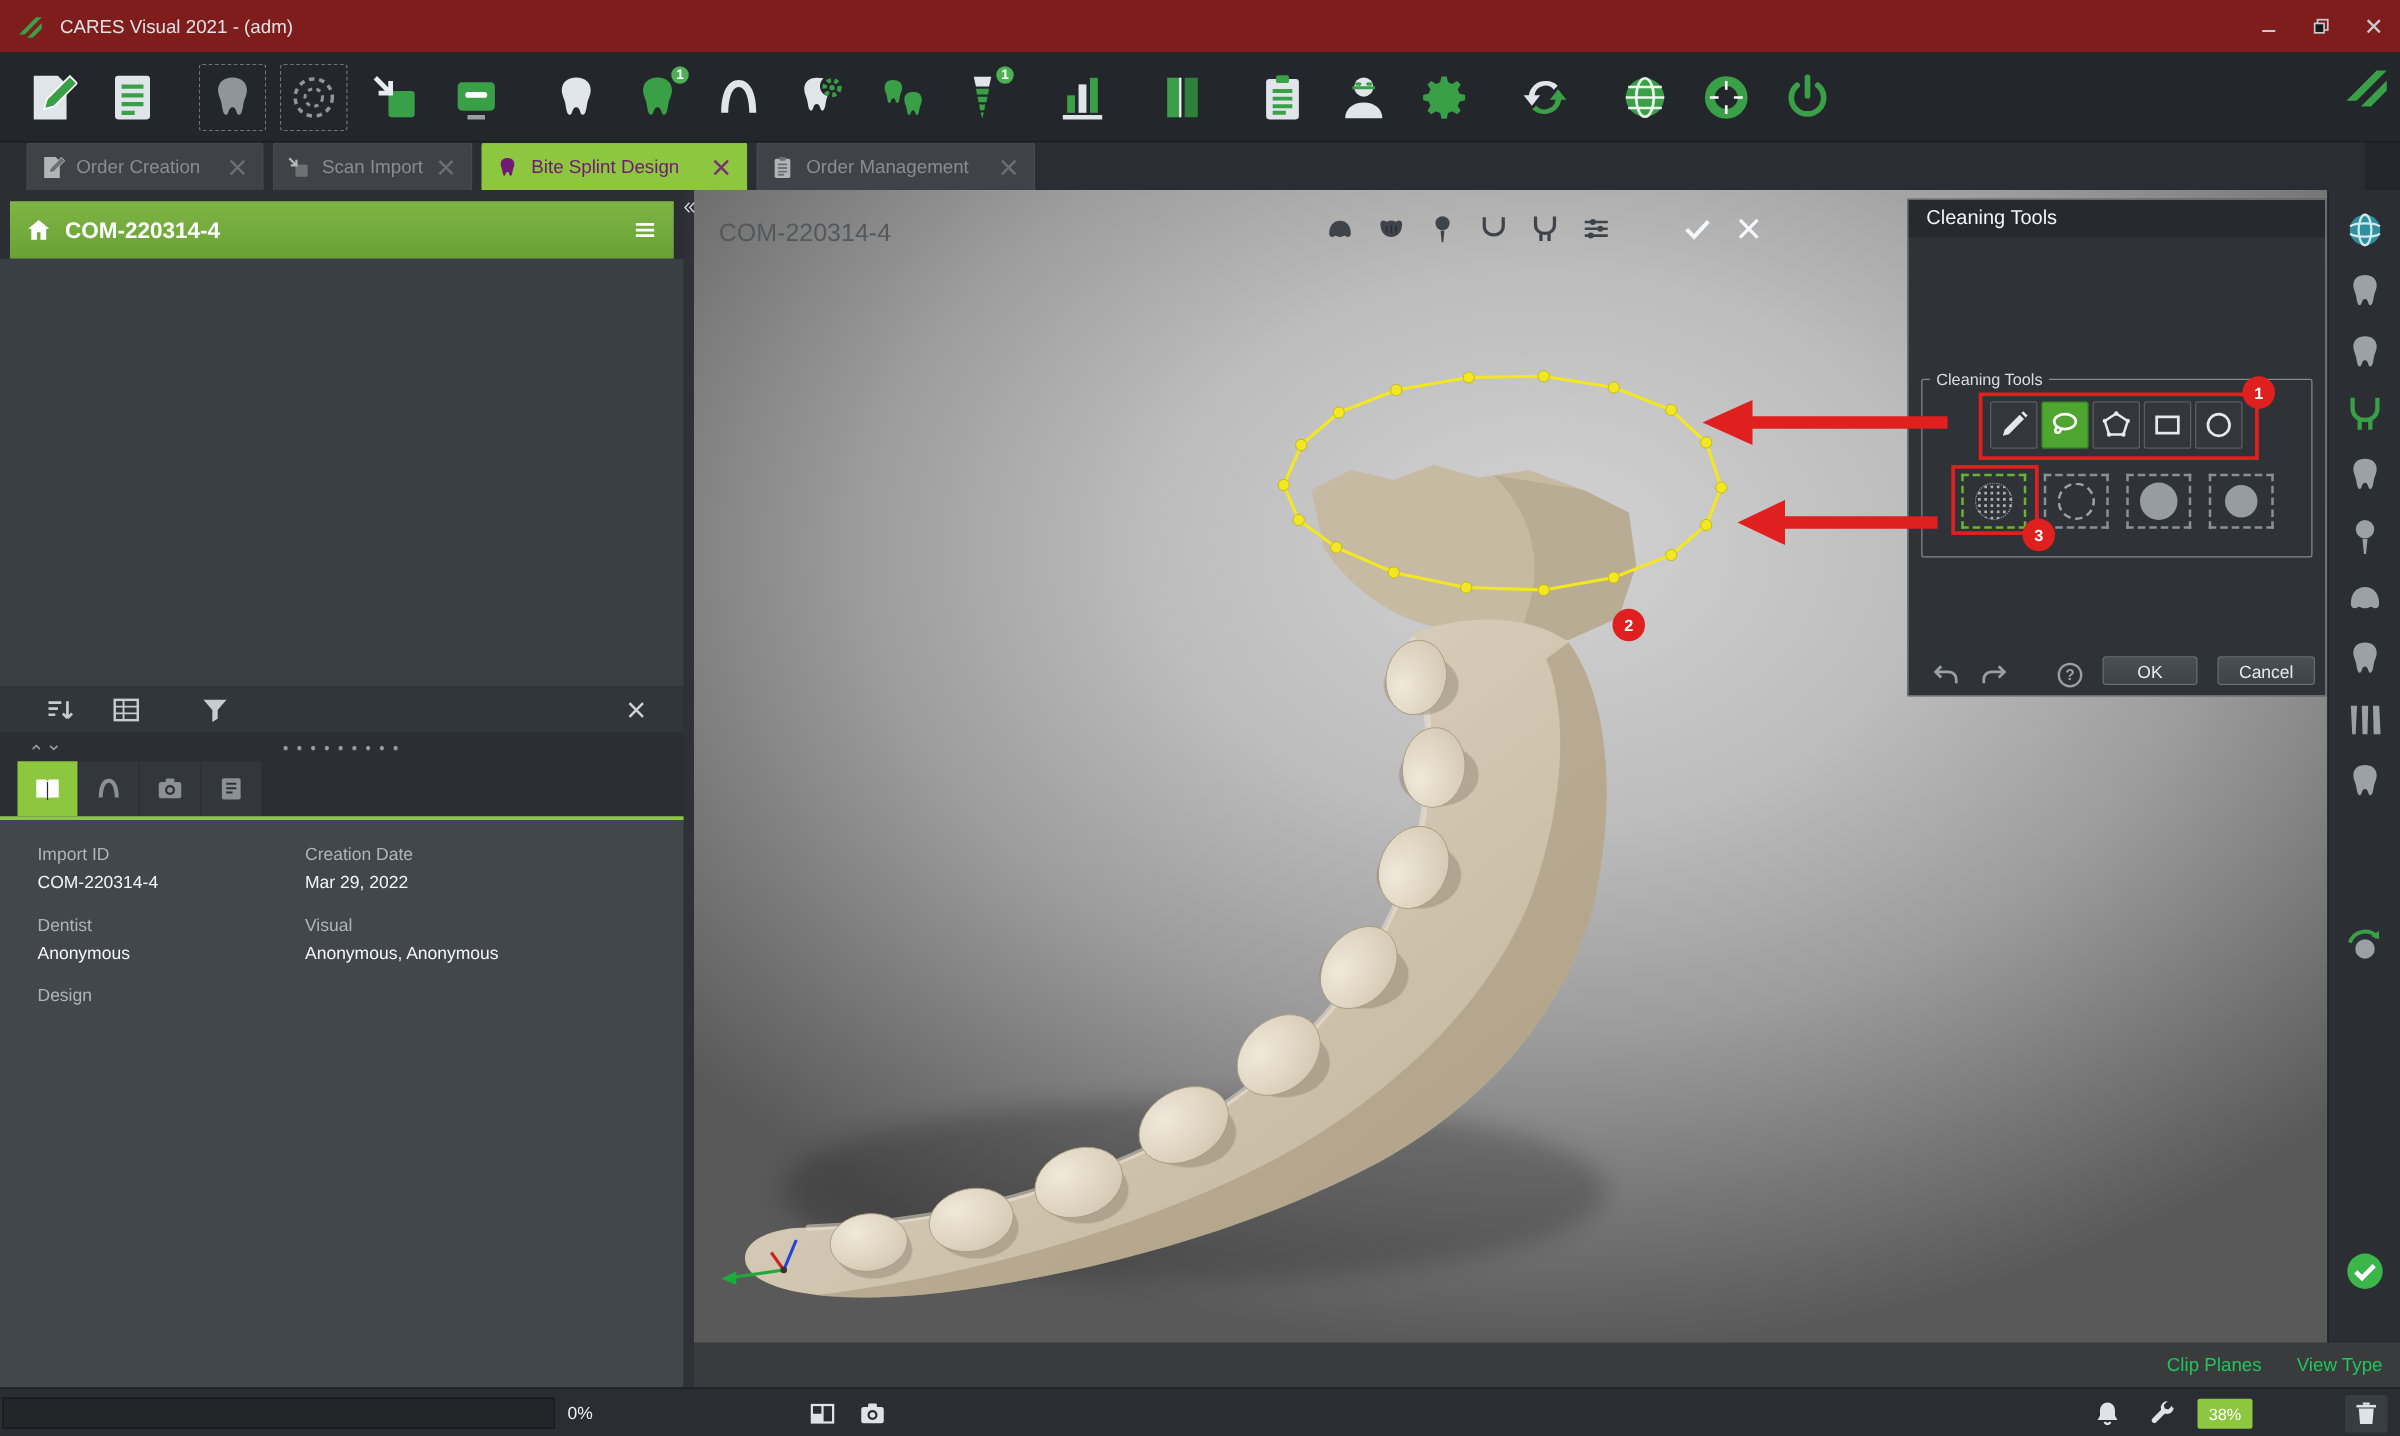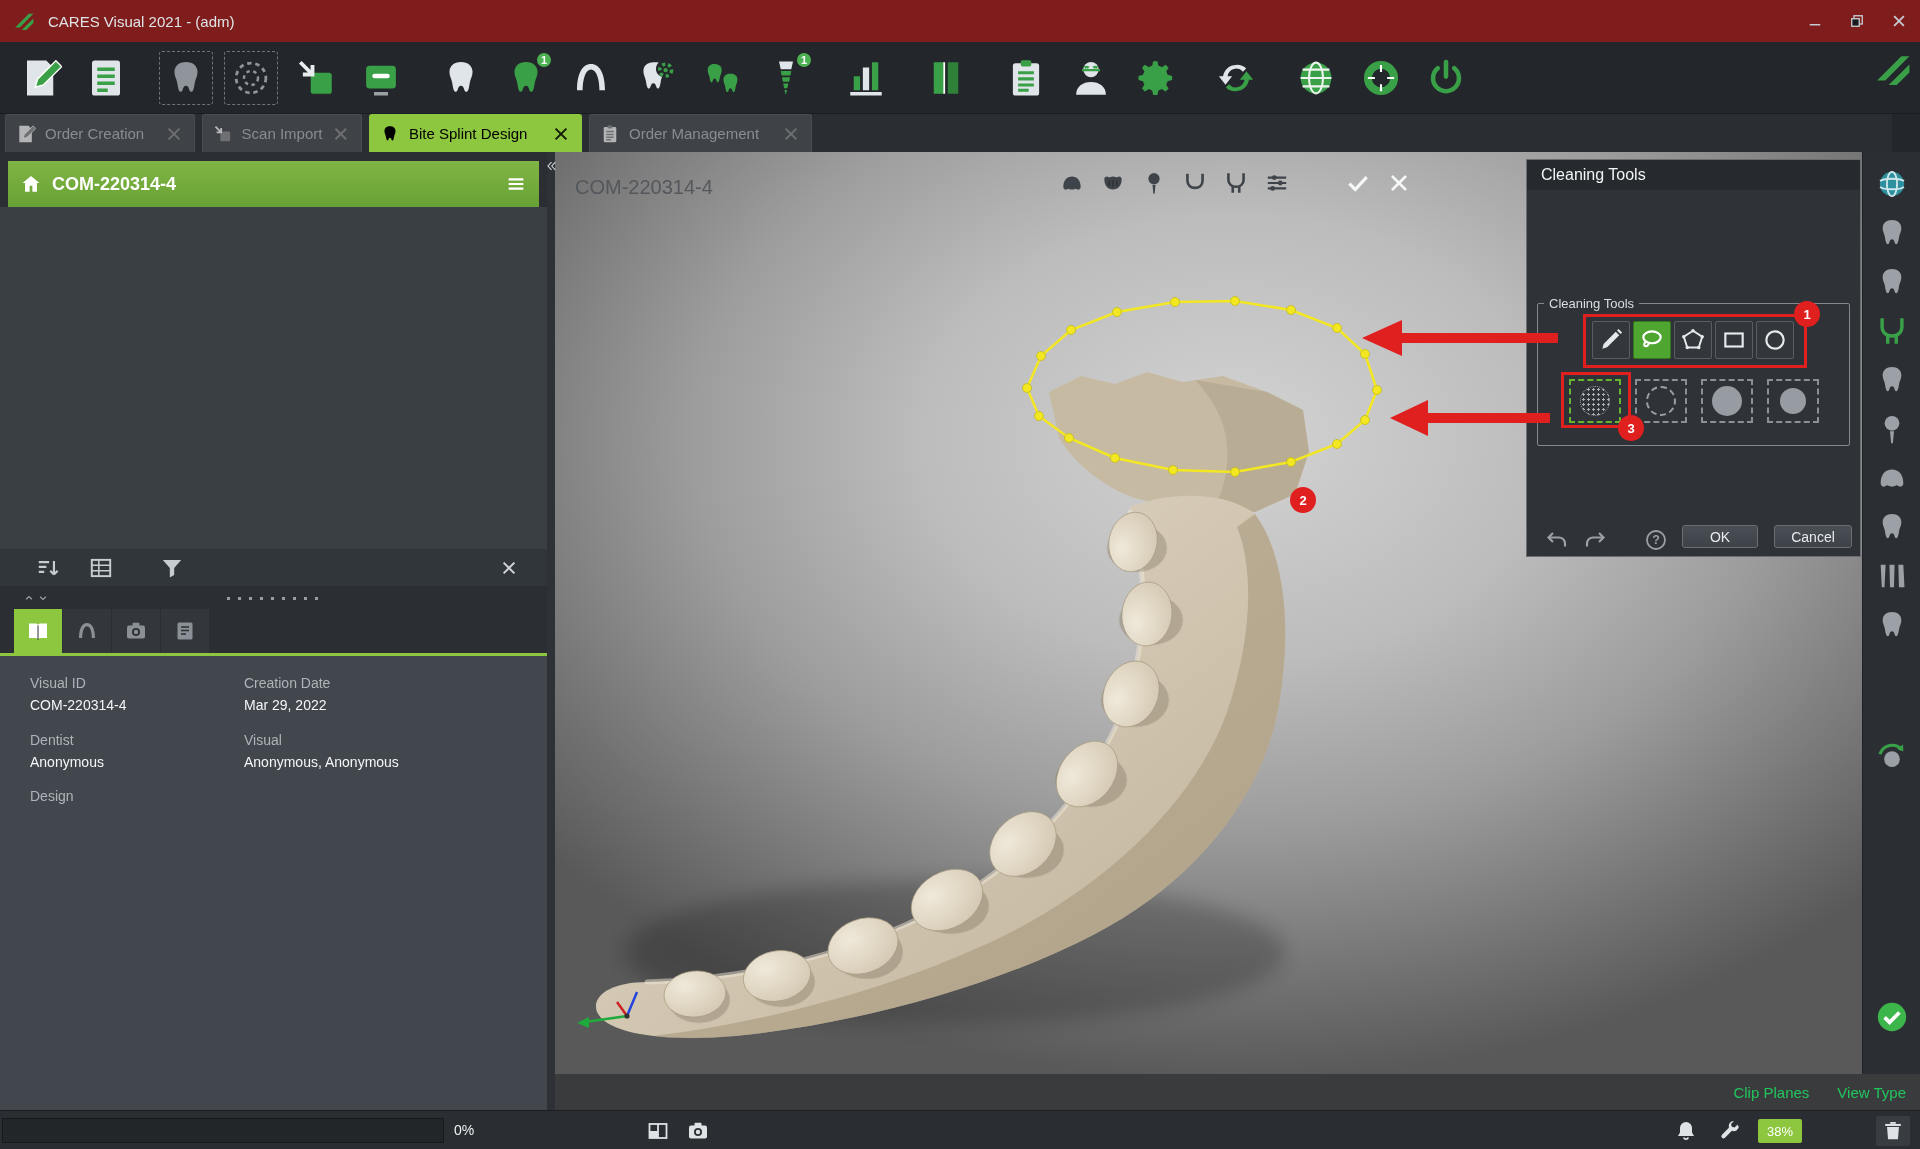--- a/index.html
+++ b/index.html
@@ -28,7 +28,7 @@
   .toolbar-logo{position:absolute;left:1868px;top:46px;width:46px;height:46px}
 
   
-  .tabbar{position:absolute;left:0;top:114px;width:1892px;height:38px;background:#2a2e33;display:flex;align-items:flex-end;gap:7px;padding-left:5px}
+  .tabbar{position:absolute;left:0;top:114px;width:1892px;height:38px;background:#2a2e33;display:flex;align-items:flex-end;gap:7px;padding-left:21px}
   .tab{height:38px;display:flex;align-items:center;gap:9px;padding:0 10px;background:#3f4347;border:1px solid #4a4e53;border-bottom:none;color:#878d93;font-size:15px;border-radius:3px 3px 0 0}
   .tab .icon{width:20px;height:20px}
   .tab:not(.active) .icon{filter:grayscale(1) opacity(.7)}

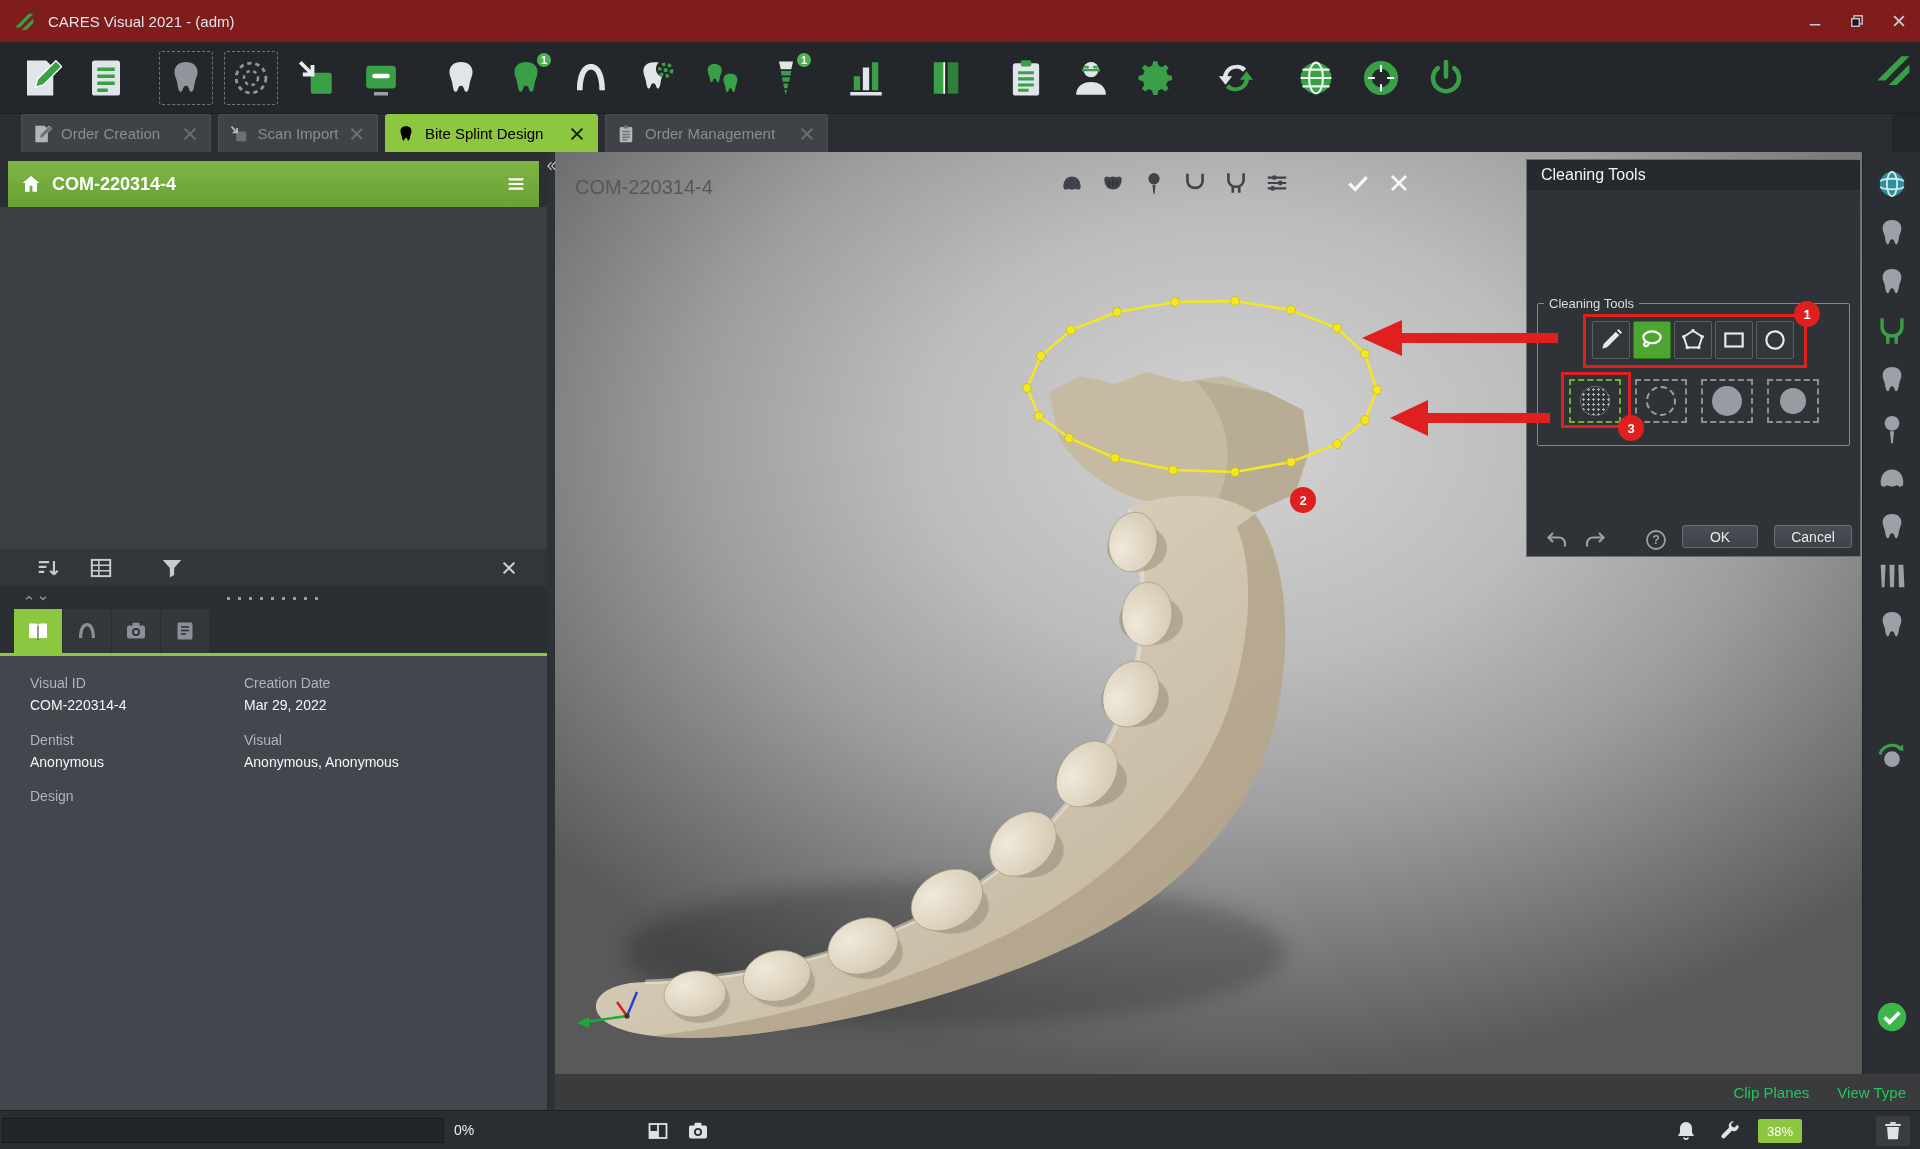--- a/index.html
+++ b/index.html
@@ -34,7 +34,7 @@
   .tab:not(.active) .icon{filter:grayscale(1) opacity(.7)}
   .tab-label{white-space:nowrap}
   .tab-close{width:15px;height:15px;margin-left:auto;opacity:.85}
-  .tab.active{background:var(--accent);color:#000000;border-color:var(--accent)}
+  .tab.active{background:var(--accent);color:#701a75;border-color:var(--accent)}
   .tab:nth-child(1){width:190px}
   .tab:nth-child(2){width:160px}
   .tab:nth-child(3){width:213px}

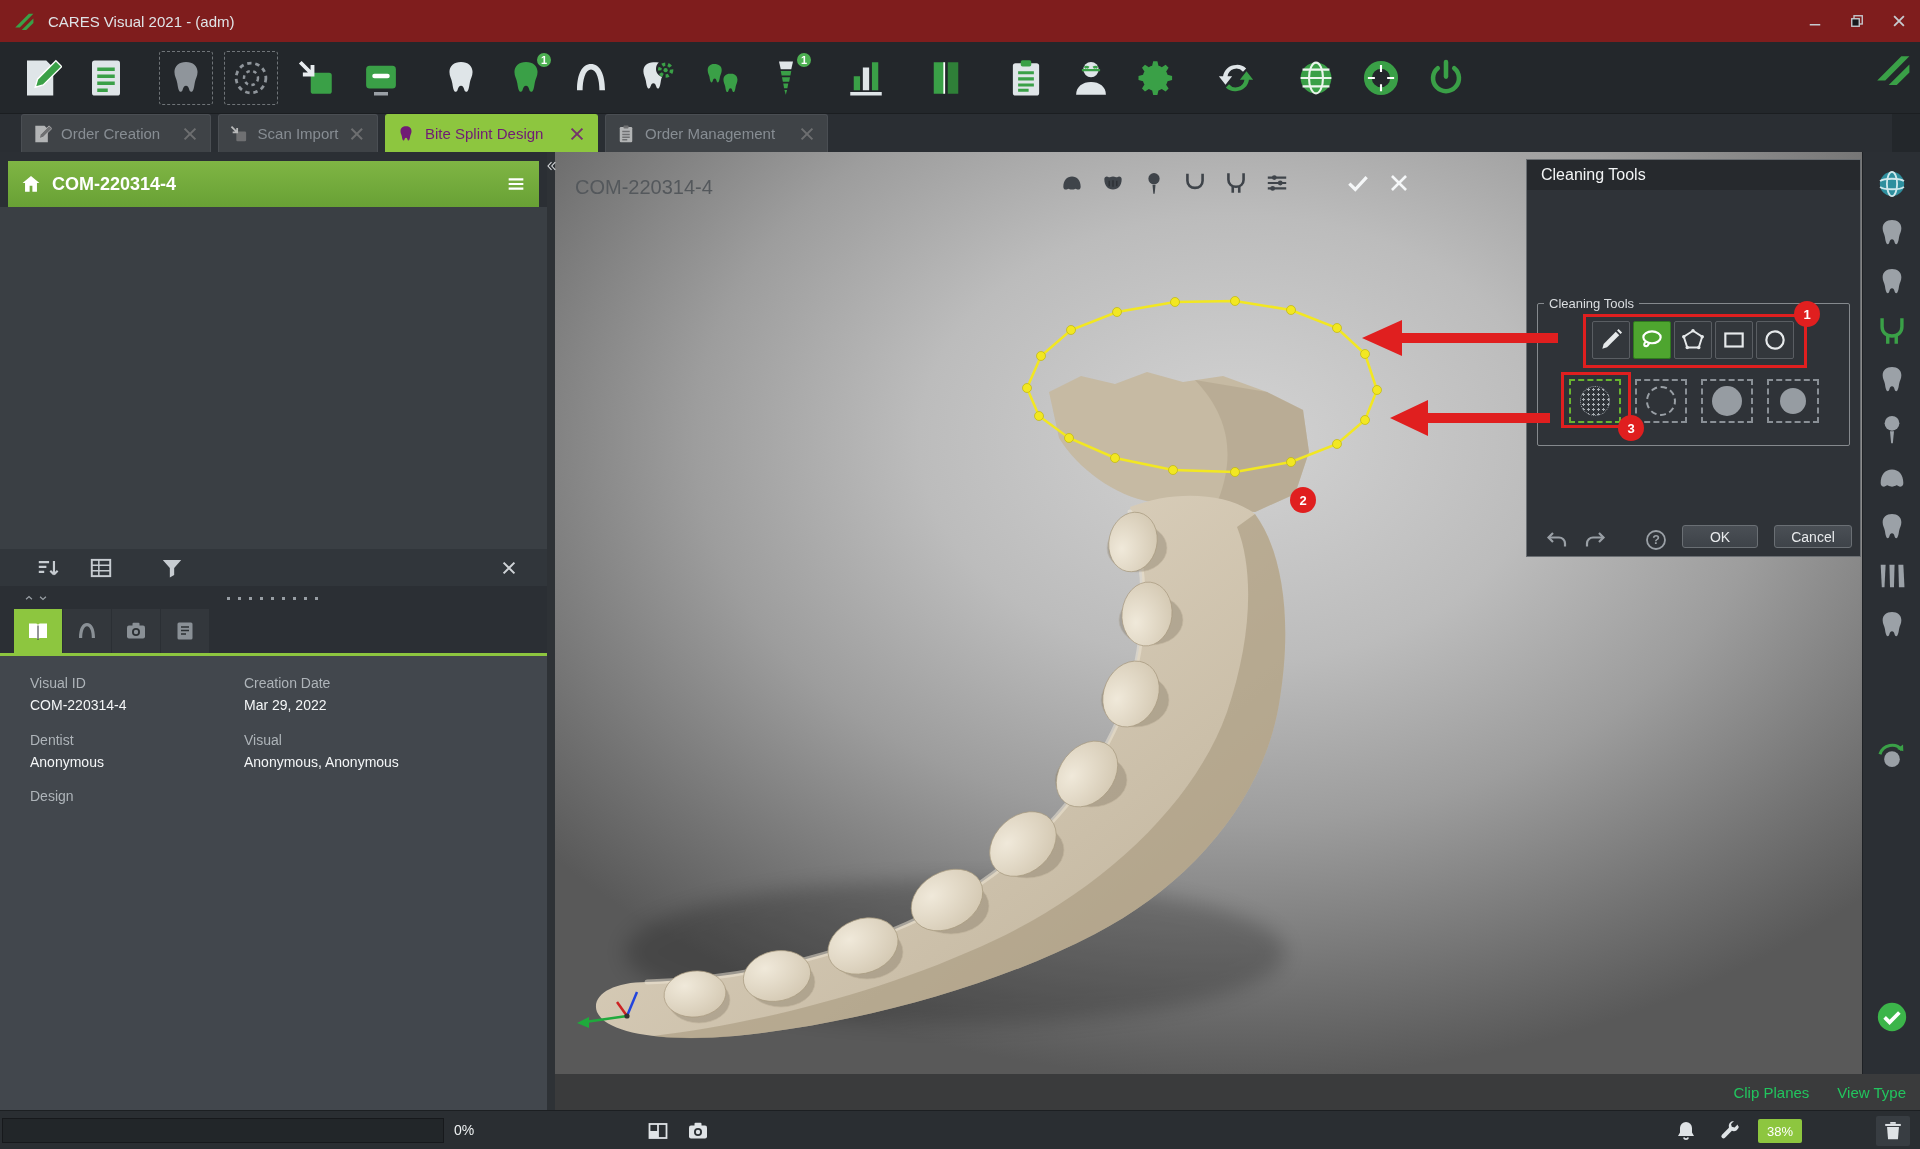--- a/index.html
+++ b/index.html
@@ -522,7 +522,7 @@
   </div>
   <div class="lp-underline"></div>
   <div class="lp-info">
-    <span class="info-label" style="left:30px;top:19px">Visual ID</span>
+    <span class="info-label" style="left:30px;top:19px">Import ID</span>
     <span class="info-value" style="left:30px;top:41px">COM-220314-4</span>
     <span class="info-label" style="left:244px;top:19px">Creation Date</span>
     <span class="info-value" style="left:244px;top:41px">Mar 29, 2022</span>

